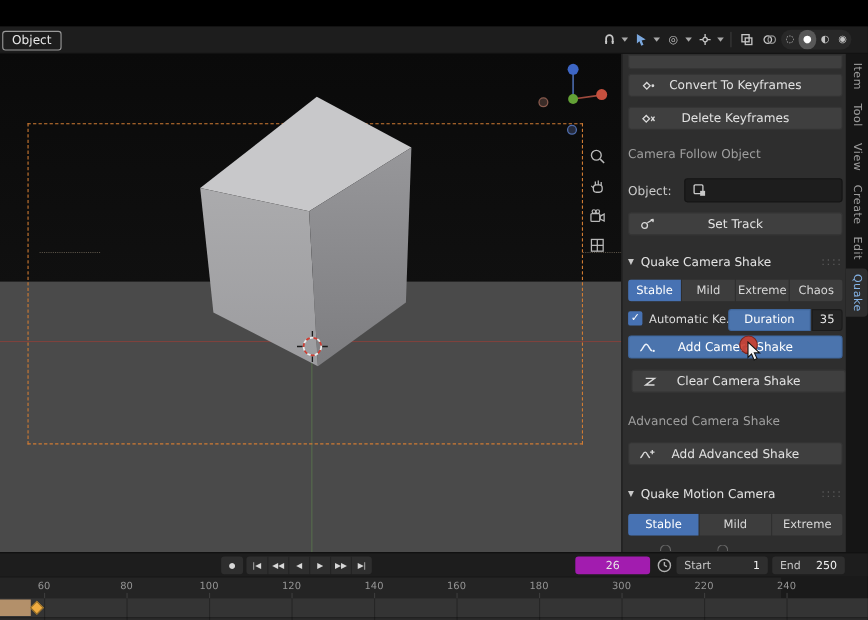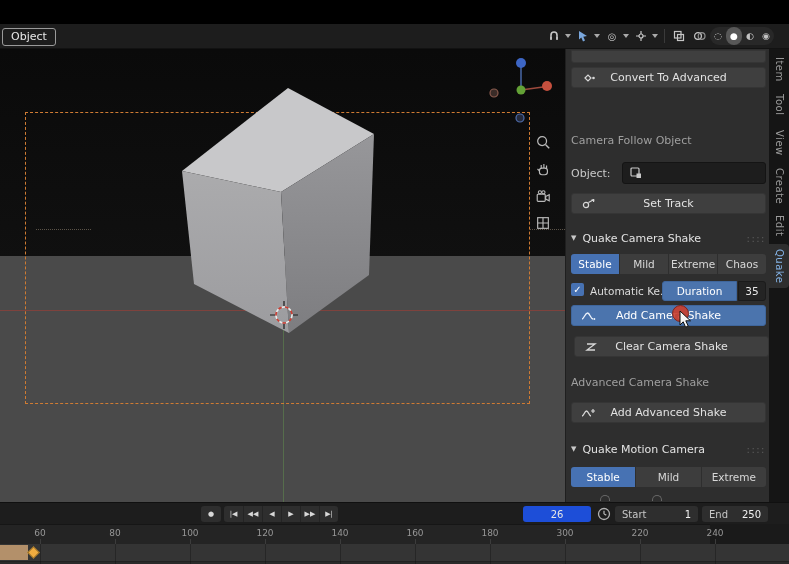--- a/index.html
+++ b/index.html
@@ -228,7 +228,7 @@
         <path d="M4 6 L7 3 L10 6 L7 9 Z" fill="none" stroke="#d8d8d8" stroke-width="1.2"></path>
         <circle cx="12.5" cy="6" r="1.3" fill="#d8d8d8"></circle>
       </svg>
-    <span>Convert To Advanced</span>
+    <span>Convert To Keyframes</span>
   </div>
 
 

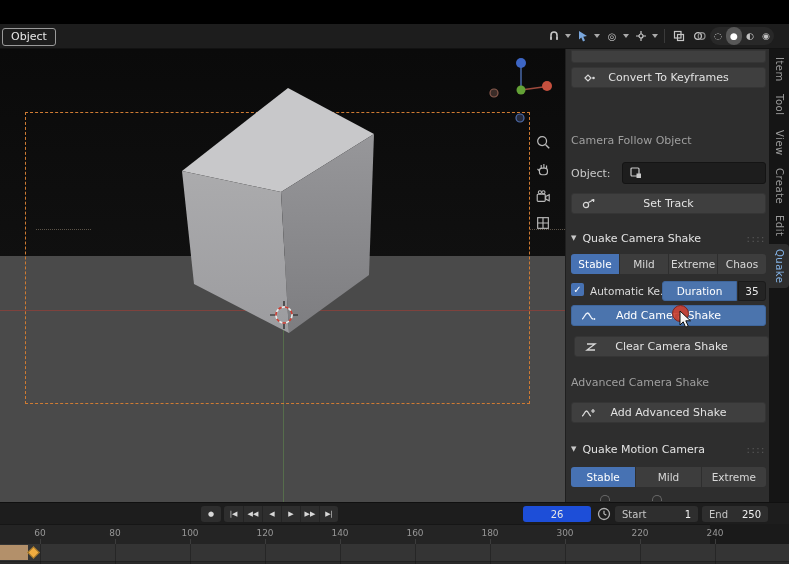--- a/index.html
+++ b/index.html
@@ -231,6 +231,13 @@
     <span>Convert To Keyframes</span>
   </div>
 
+  <div class="btn" style="left:571px; top:73px; width:195px; height:21px;">
+    <svg class="bicon" width="15" height="12" viewBox="0 0 15 12">
+        <path d="M3.5 6 L6.5 3 L9.5 6 L6.5 9 Z" fill="none" stroke="#d8d8d8" stroke-width="1.2"></path>
+        <path d="M11 4 L14 8 M14 4 L11 8" stroke="#d8d8d8" stroke-width="1.2"></path>
+      </svg>
+    <span>Delete Keyframes</span>
+  </div>
 
   <div class="side-label" style="left:571px; top:110px;">Camera Follow Object</div>
 

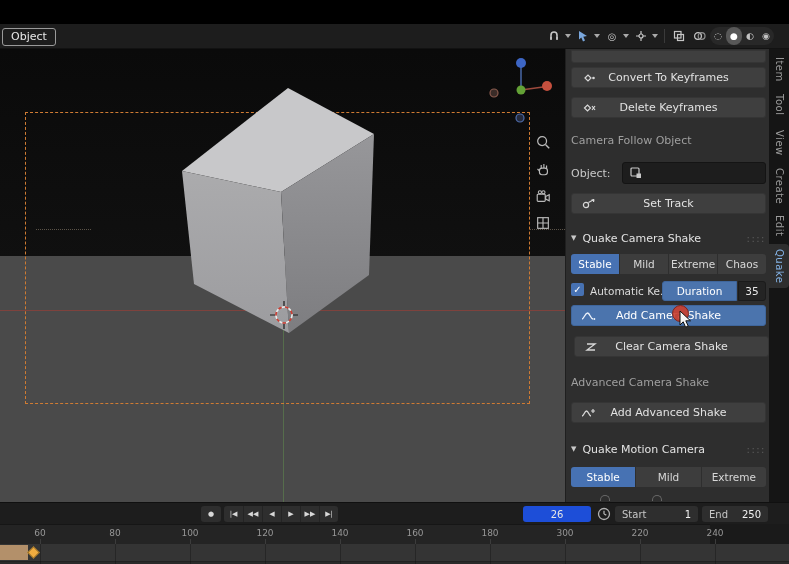--- a/index.html
+++ b/index.html
@@ -63,7 +63,7 @@
   .transport { position:absolute; left:224px; top:3px; height:16px; display:flex; background:#2e2e2e; border-radius:3px; overflow:hidden; }
   .tbtn { width:19px; display:flex; align-items:center; justify-content:center; color:#d8d8d8; font-size:7px; }
   .tbtn + .tbtn { border-left:1px solid #242424; }
-  .framefield { position:absolute; left:523px; top:3px; width:68px; height:16px; background:#1d4ed8; border-radius:3px; color:#e6e6e6; font-size:10px; display:flex; align-items:center; justify-content:center; }
+  .framefield { position:absolute; left:523px; top:3px; width:68px; height:16px; background:#a21caf; border-radius:3px; color:#e6e6e6; font-size:10px; display:flex; align-items:center; justify-content:center; }
   .rangefield { position:absolute; top:3px; height:16px; background:#2e2e2e; border-radius:3px; display:flex; align-items:center; justify-content:space-between; padding:0 7px; font-size:10px; }
   .rangefield .rlabel { color:#c7c7c7; }
   .rangefield .rvalue { color:#f2f2f2; }

